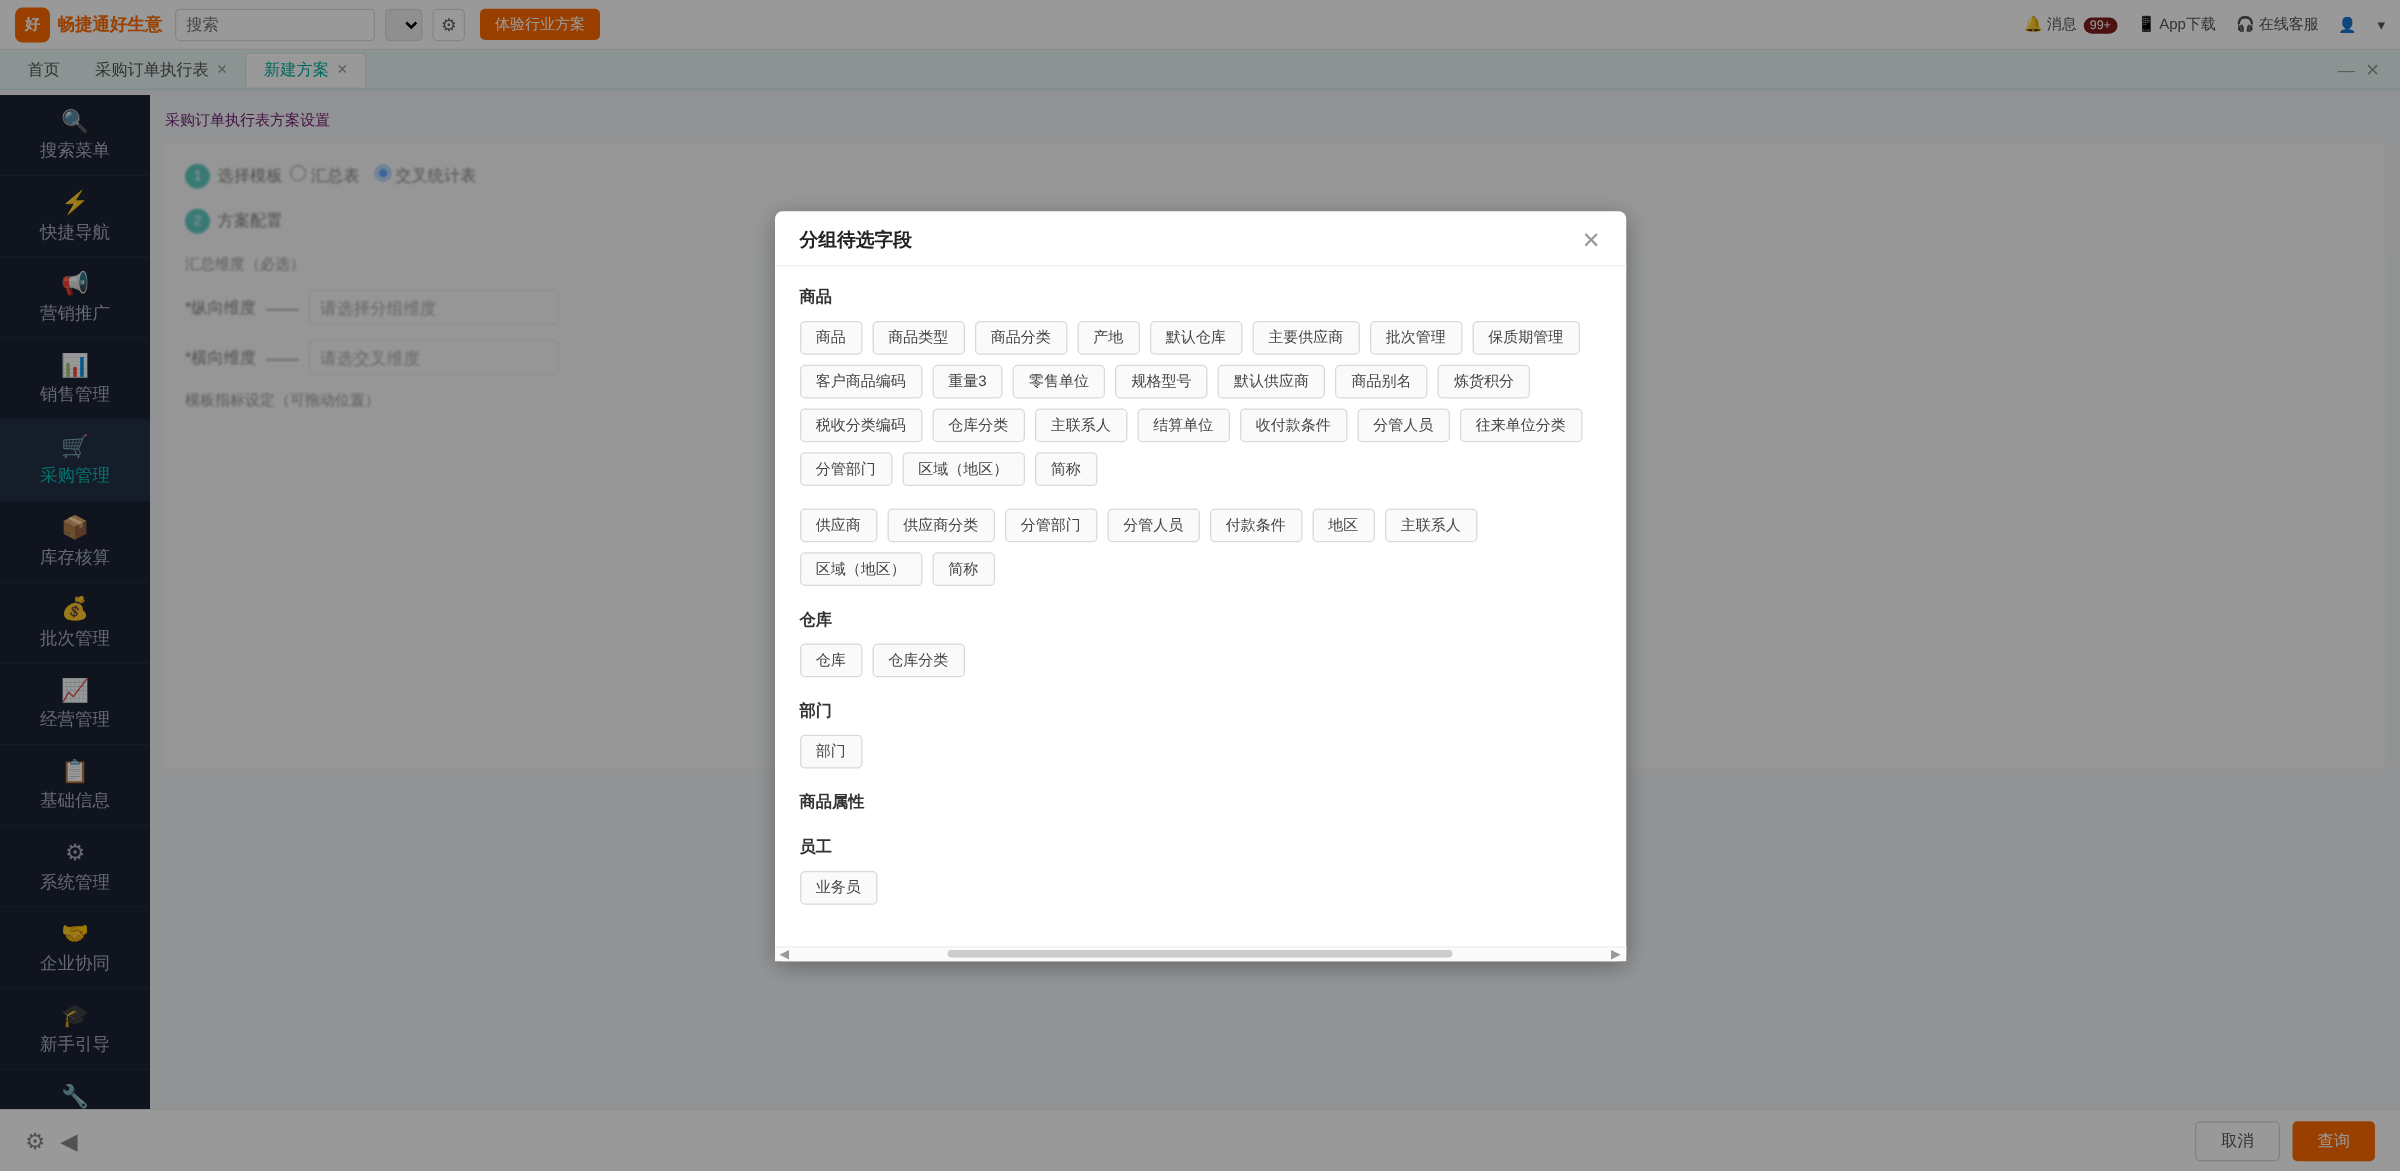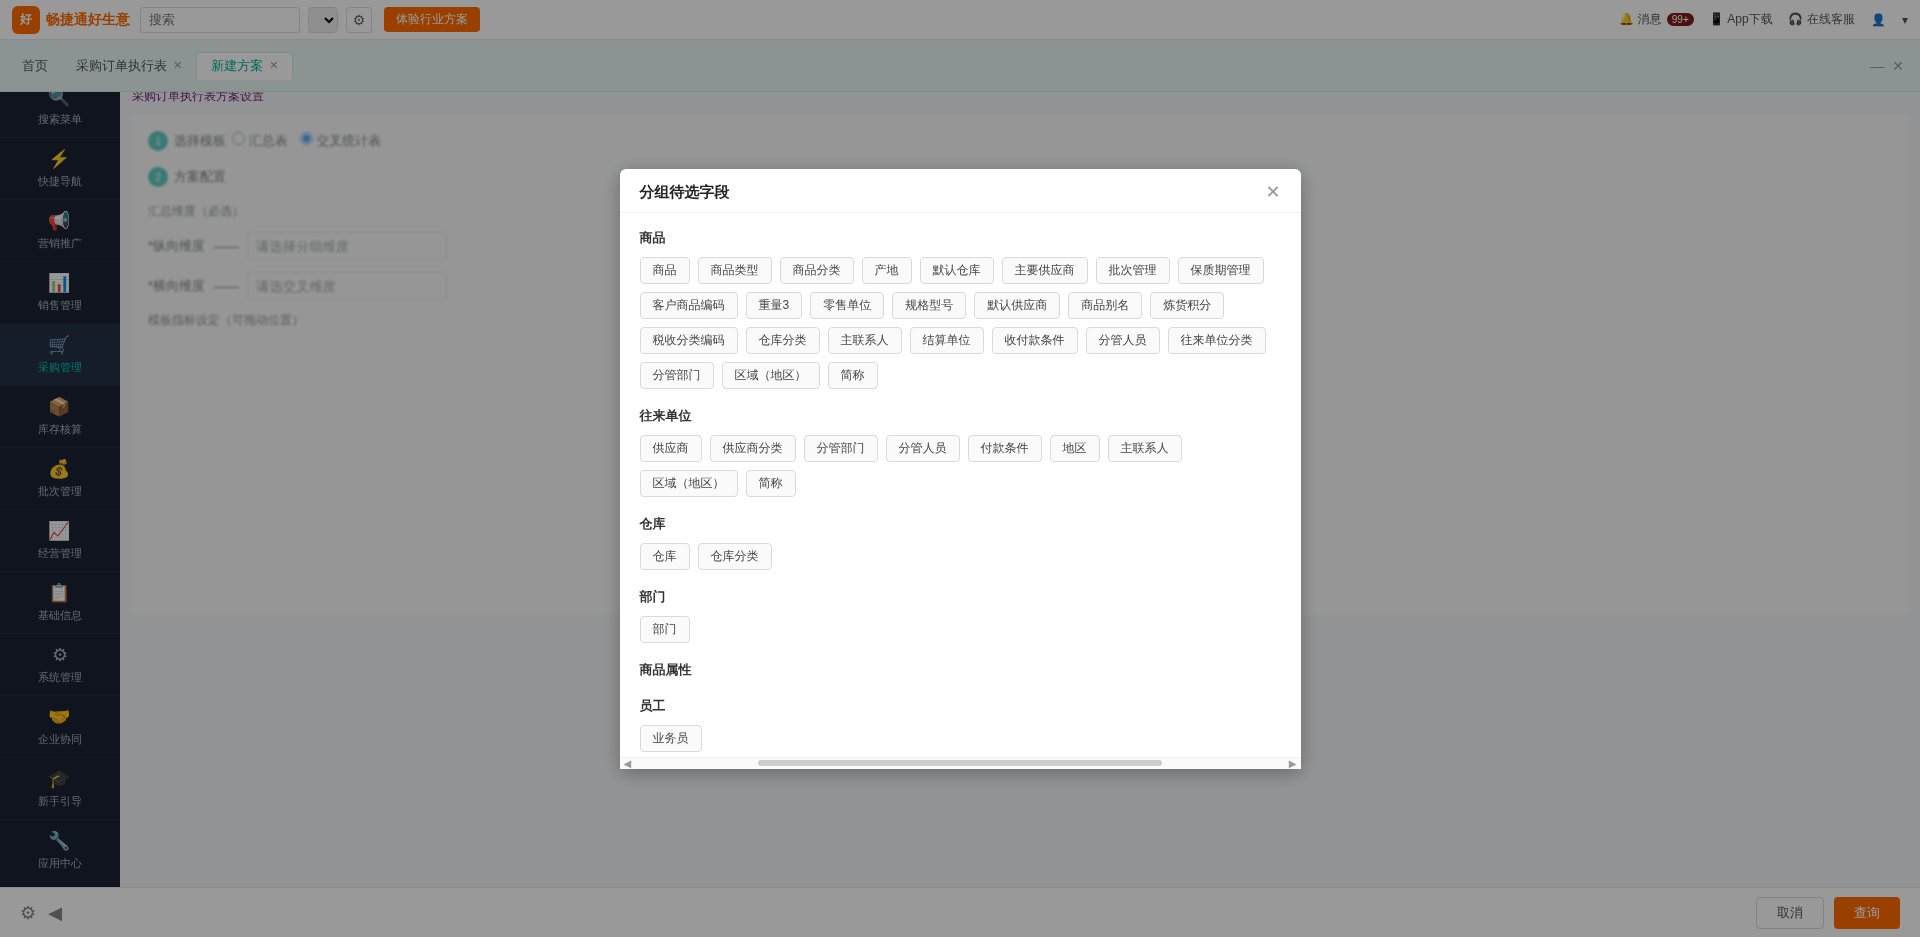--- a/index.html
+++ b/index.html
@@ -92,7 +92,7 @@
 
     
     .tab-bar {
-      height: 52px;
+      height: 32px;
       background: #e8f5f5;
       display: flex;
       align-items: center;

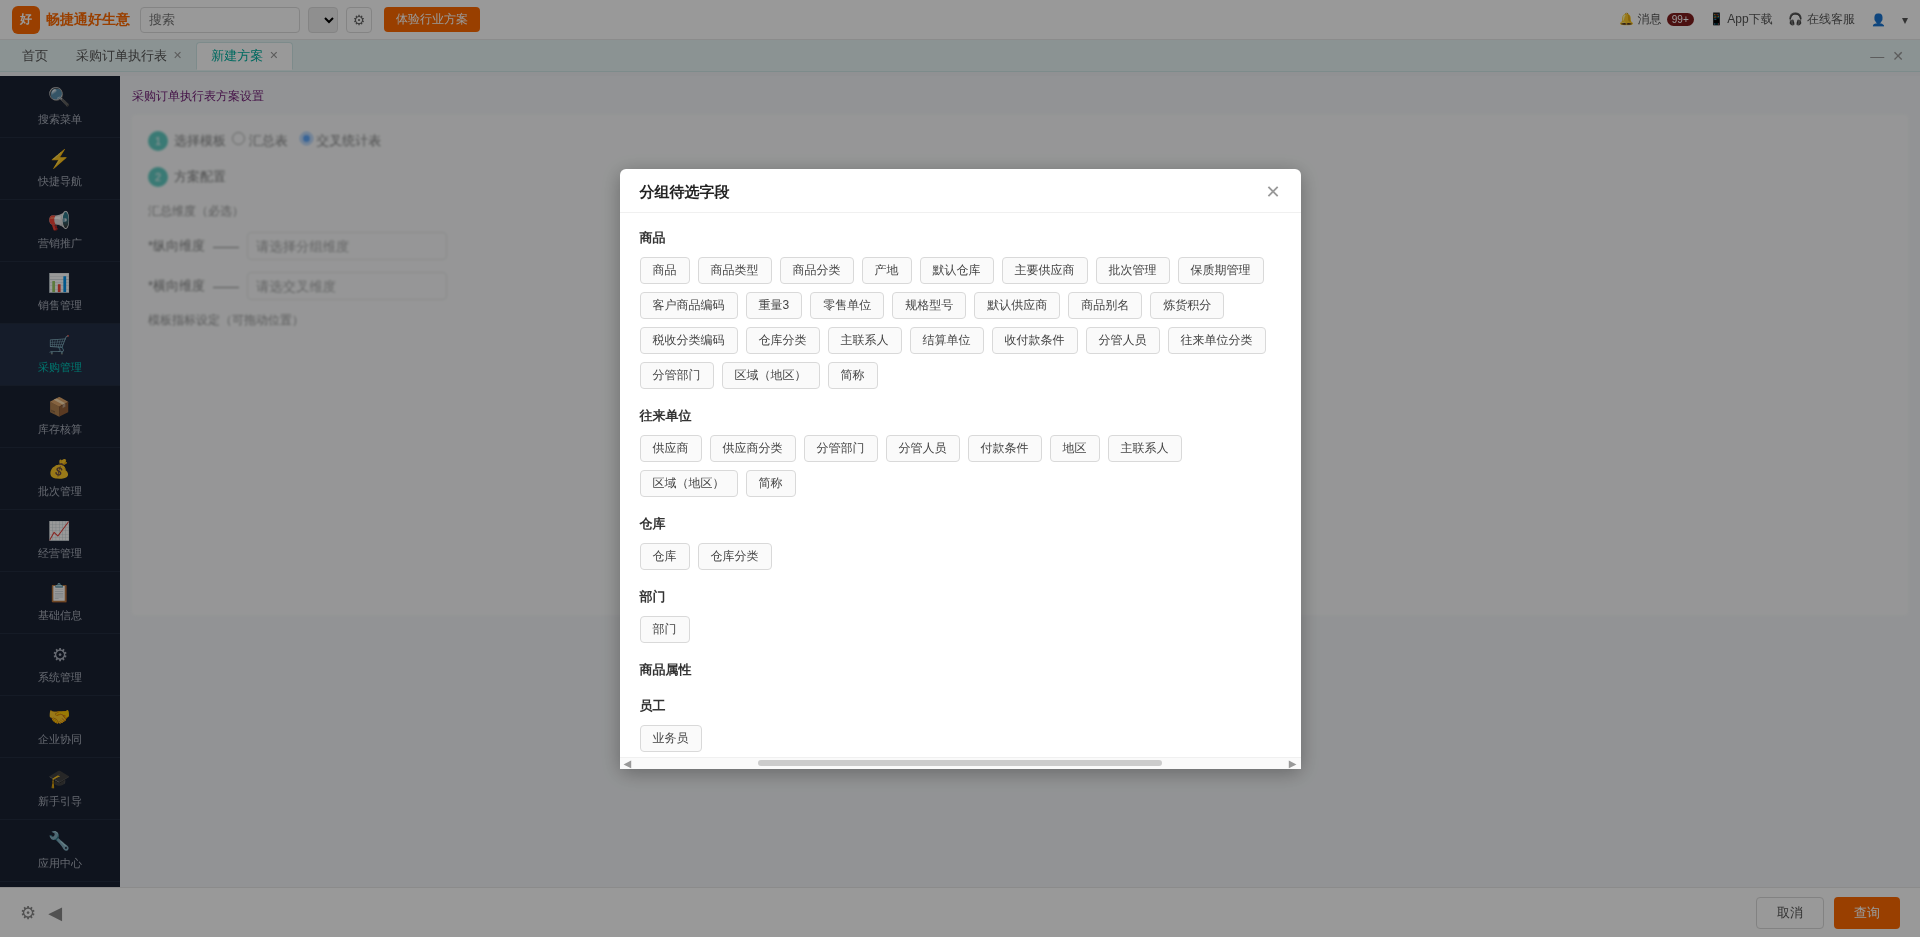--- a/index.html
+++ b/index.html
@@ -159,7 +159,7 @@
     .sidebar-icon {
       font-size: 18px;
     }
-    .sidebar-label { font-size: 11px; }
+    .sidebar-label { font-size: 14px; }
 
     
     .main-content {

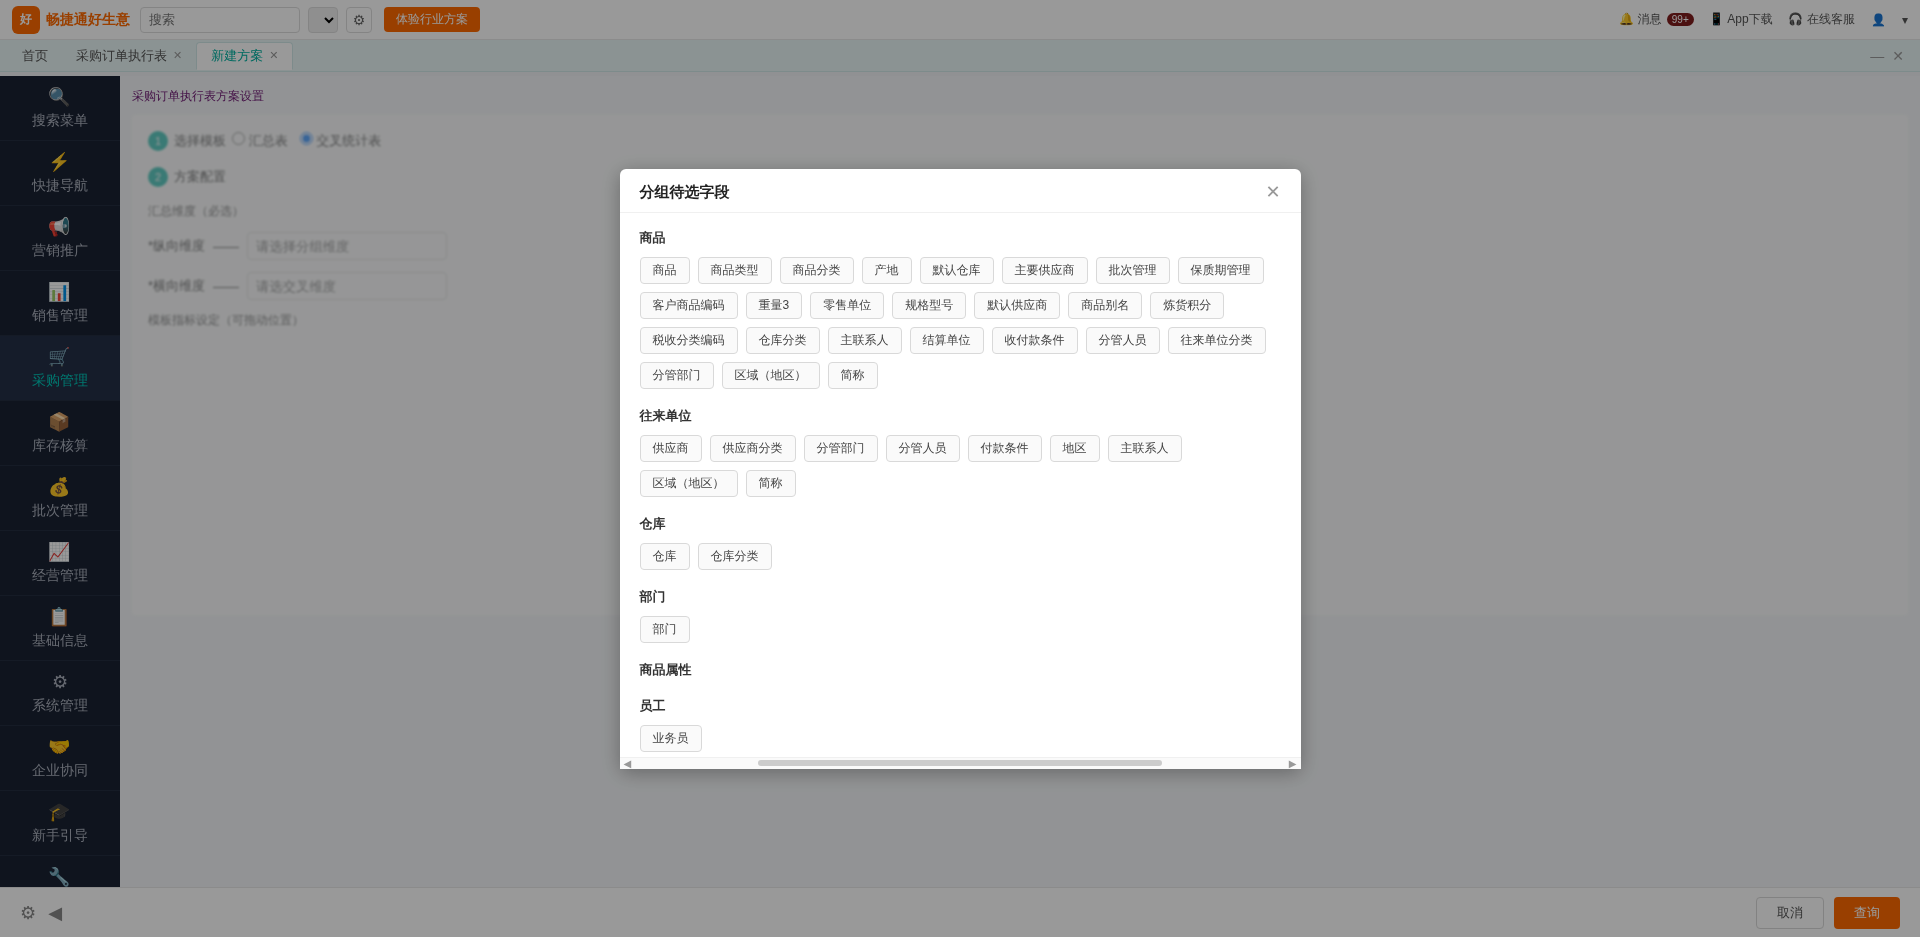--- a/index.html
+++ b/index.html
@@ -525,7 +525,6 @@
       </div>
 
       <div class="field-section">
-        <div class="field-section-title">往来单位</div>
         <div class="field-tags">
           <div class="field-tag">供应商</div>
           <div class="field-tag">供应商分类</div>

